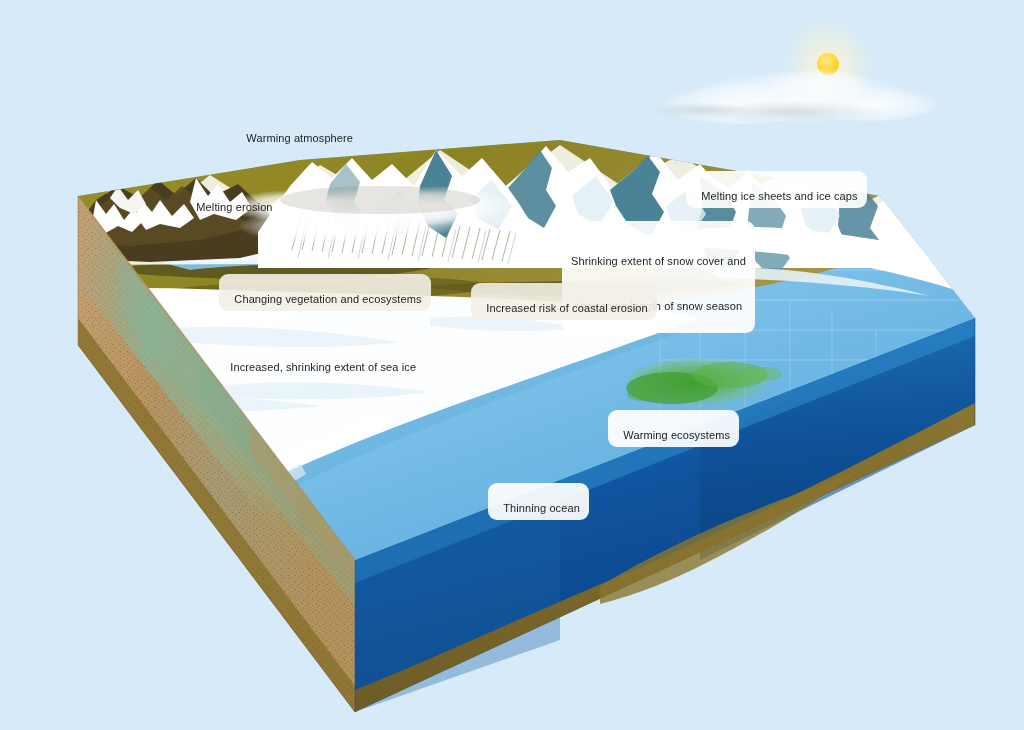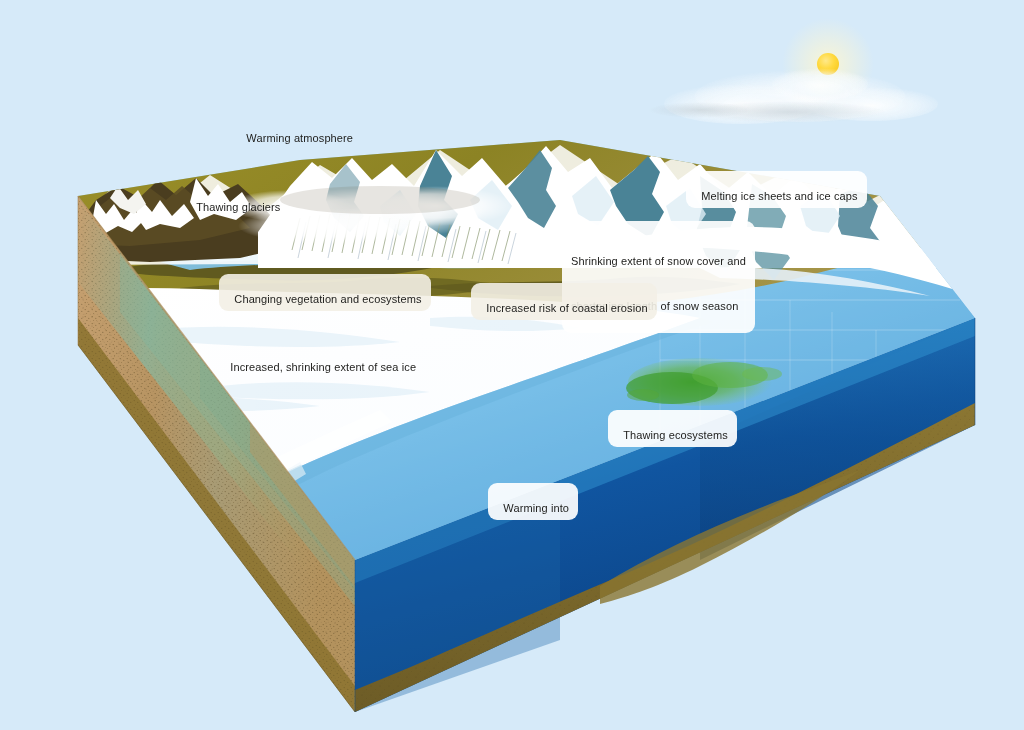--- a/index.html
+++ b/index.html
@@ -399,7 +399,7 @@
 </div>
 
 <div class="label plain" style="left:190px;top:185px;">
-  <span>Thawing glaciers</span>
+  <span>Melting erosion</span>
 </div>
 
 <div class="label boxed box-white" style="left:686px;top:171px;">

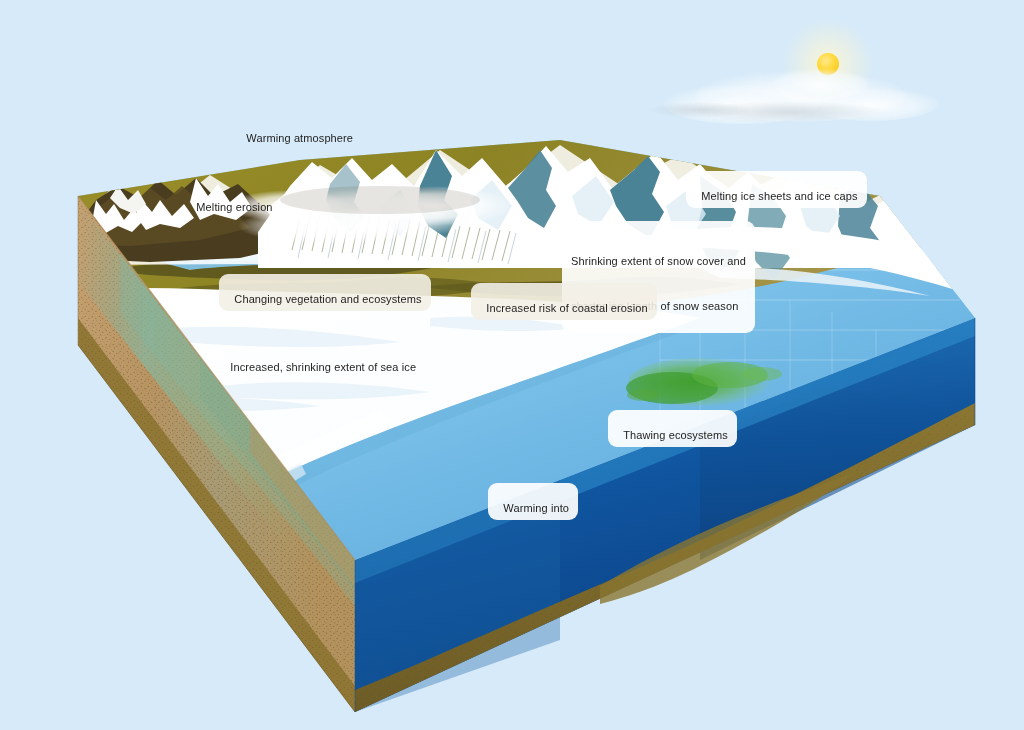--- a/index.html
+++ b/index.html
@@ -28,7 +28,7 @@
   .box-white{ background:rgba(255,255,255,.92); }
   .box-cream{ background:rgba(243,240,230,.90); }
   .label.plain{ background:none; padding:0; }
-  .label .l2{display:block;}
+  .label .l2{display:block;text-align:center;}
 </style>
 </head>
 <body>

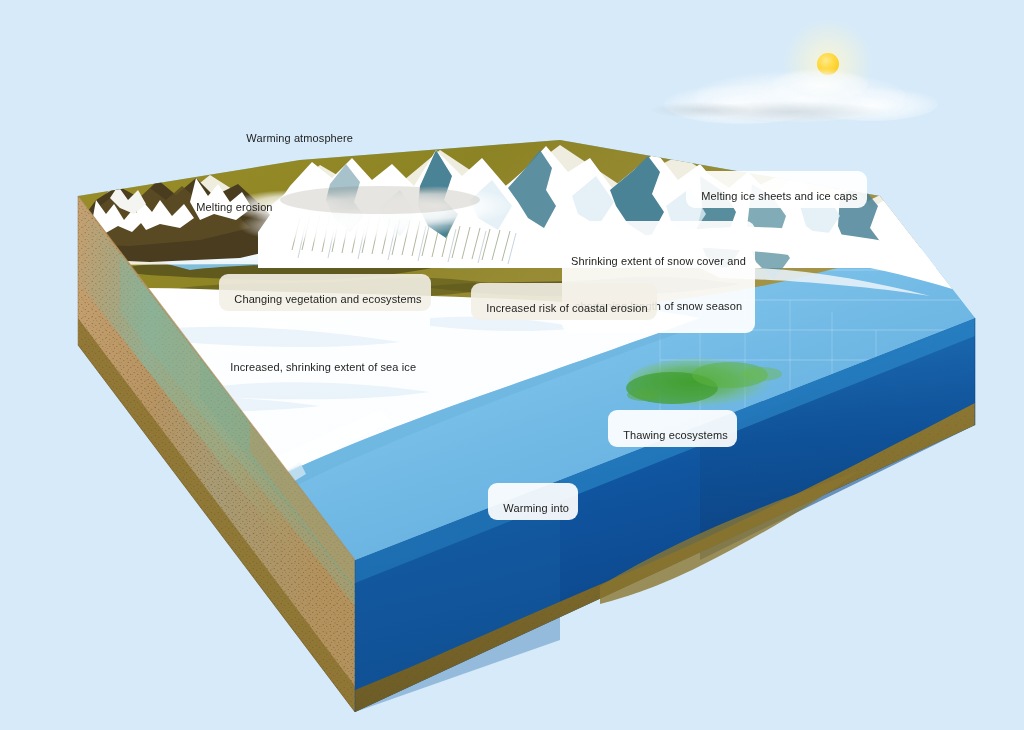--- a/index.html
+++ b/index.html
@@ -426,7 +426,7 @@
 </div>
 
 <div class="label boxed box-white" style="left:608px;top:410px;">
-  <span>Thawing ecosystems</span>
+  <span>Warming ecosystems</span>
 </div>
 
 <div class="label boxed box-white" style="left:488px;top:483px;">

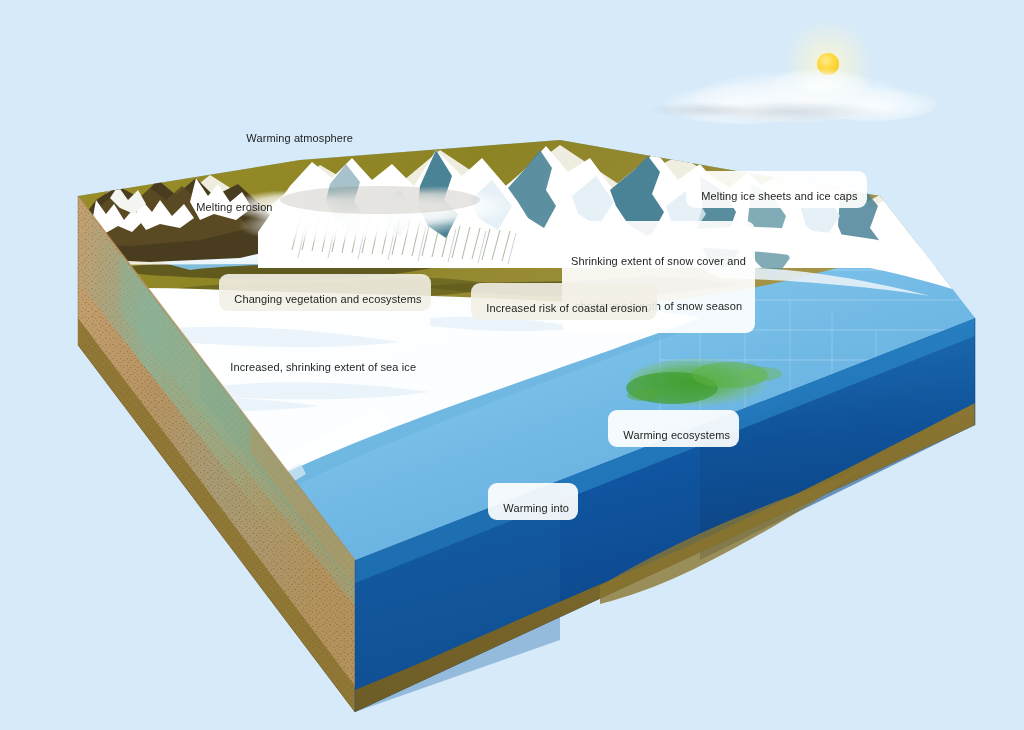--- a/index.html
+++ b/index.html
@@ -430,7 +430,7 @@
 </div>
 
 <div class="label boxed box-white" style="left:488px;top:483px;">
-  <span>Warming into</span>
+  <span>Thinning ocean</span>
 </div>
 
 </div>

